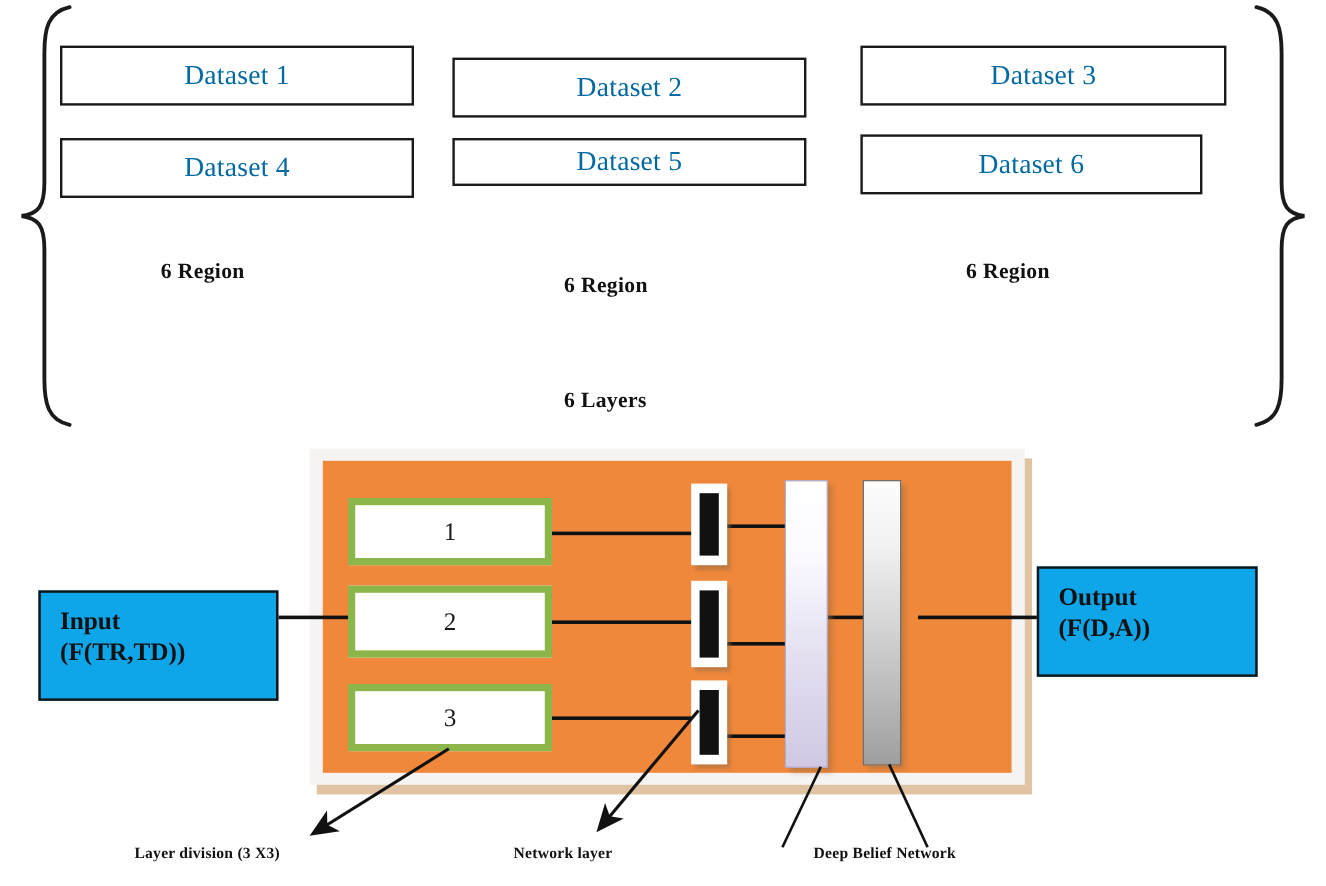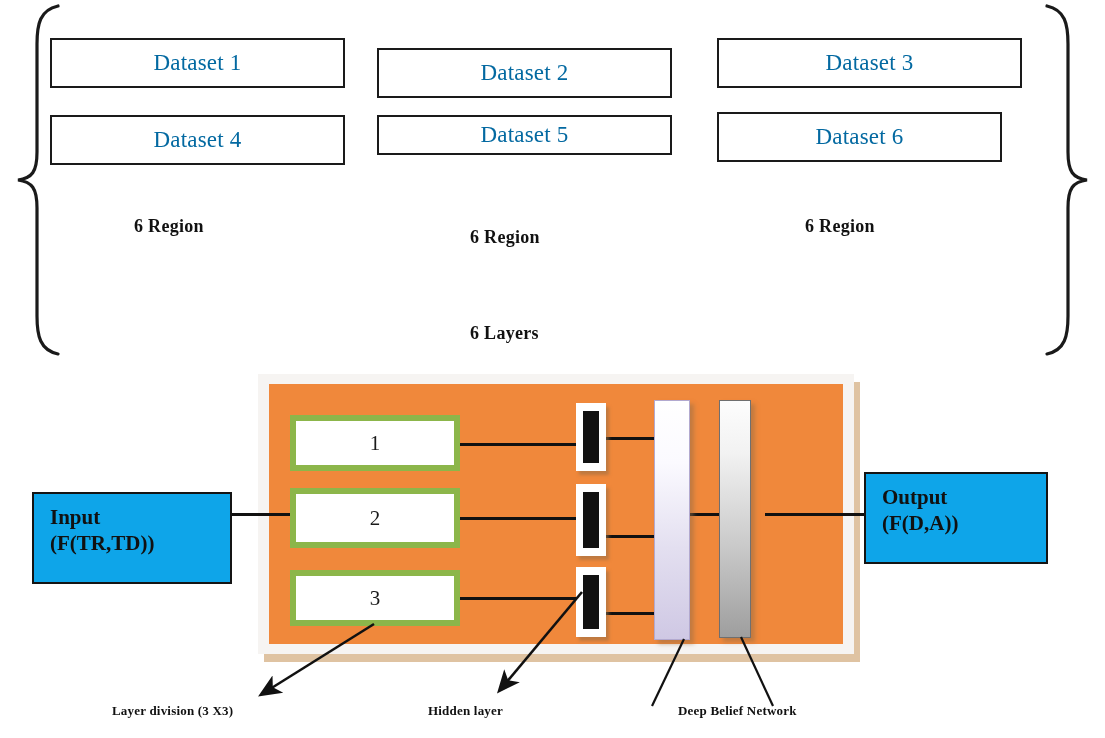--- a/index.html
+++ b/index.html
@@ -258,7 +258,7 @@
   </svg>
 
   <div class="caption" style="left:112px; top:703px;">Layer division (3 X3)</div>
-  <div class="caption" style="left:428px; top:703px;">Hidden layer</div>
+  <div class="caption" style="left:428px; top:703px;">Network layer</div>
   <div class="caption" style="left:678px; top:703px;">Deep Belief Network</div>
 
 </div>

